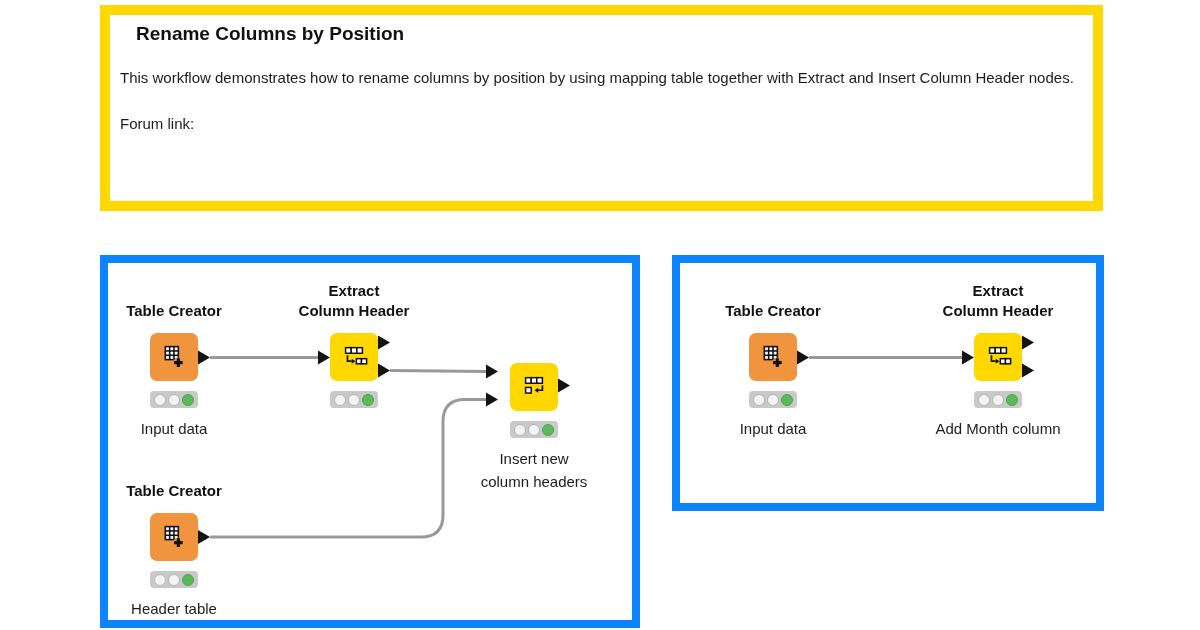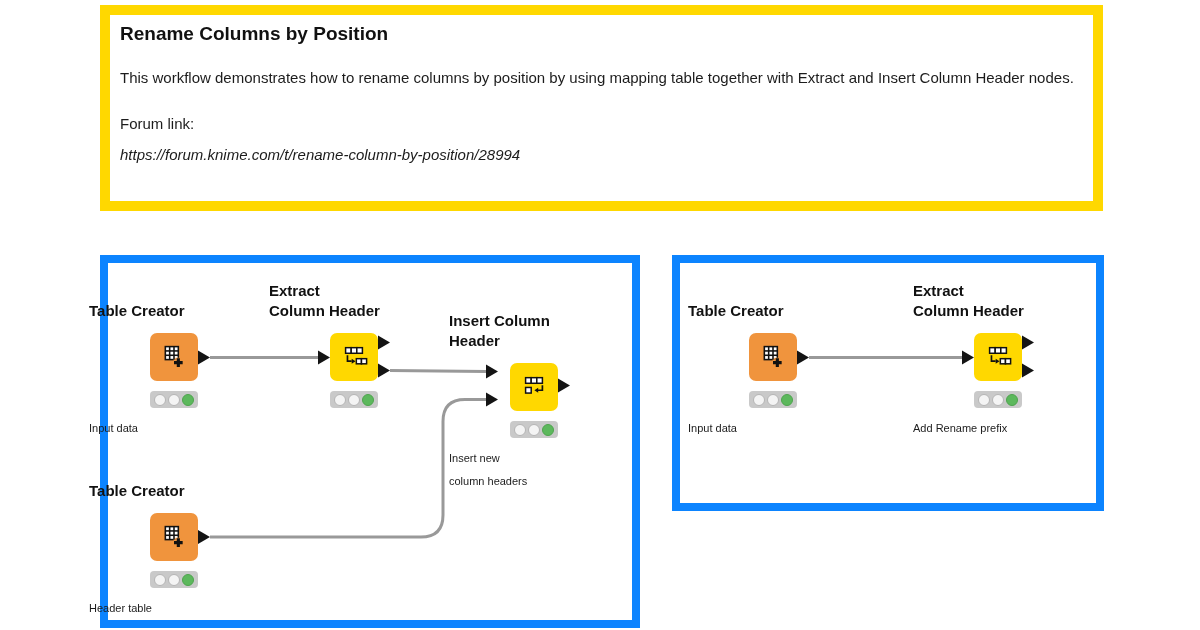--- a/index.html
+++ b/index.html
@@ -10,7 +10,7 @@
   .annotation{position:absolute;left:100px;top:5px;width:1003px;height:206px;
               border:10px solid #FFD800;background:#fff;box-sizing:border-box;
               padding:4px 10px;}
-  .ann-title{font-size:19px;font-weight:bold;margin:4px 0 0;color:#111;}
+  .ann-title{font-size:19px;font-weight:bold;margin:4px 16px 0;color:#111;}
   .ann-body{font-size:15px;line-height:23px;margin:21px 0 17px;color:#1c1c1c;max-width:975px;}
   .ann-forum{font-size:15px;line-height:23px;margin:23px 0 8px;color:#1c1c1c;}
   .ann-url{font-size:15px;line-height:23px;font-style:italic;color:#1c1c1c;}

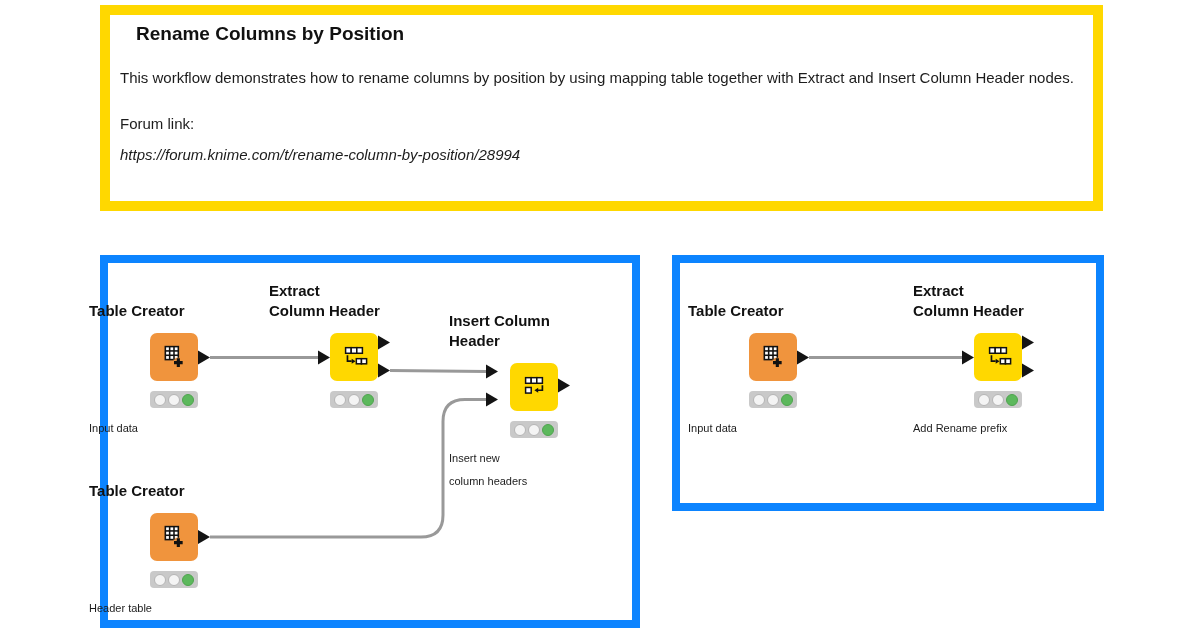--- a/index.html
+++ b/index.html
@@ -12,7 +12,7 @@
               padding:4px 10px;}
   .ann-title{font-size:19px;font-weight:bold;margin:4px 16px 0;color:#111;}
   .ann-body{font-size:15px;line-height:23px;margin:21px 0 17px;color:#1c1c1c;max-width:975px;}
-  .ann-forum{font-size:15px;line-height:23px;margin:23px 0 8px;color:#1c1c1c;}
+  .ann-forum{font-size:15px;line-height:23px;margin:23px 0 0;color:#1c1c1c;}
   .ann-url{font-size:15px;line-height:23px;font-style:italic;color:#1c1c1c;}
 
   

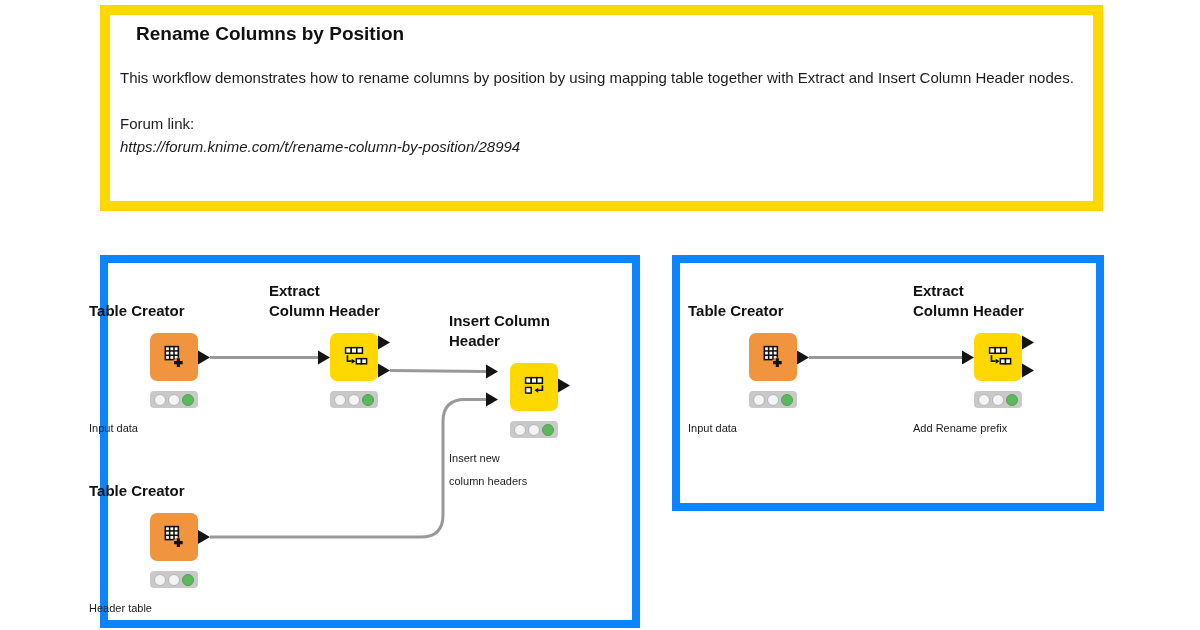--- a/index.html
+++ b/index.html
@@ -51,7 +51,6 @@
     <div class="ann-title">Rename Columns by Position</div>
     <div class="ann-body">This workflow demonstrates how to rename columns by position by using mapping table together with Extract and Insert Column Header nodes.</div>
     <div class="ann-forum">Forum link:</div>
-    <div class="ann-url">https://forum.knime.com/t/rename-column-by-position/28994</div>
   </div>
 
   <div class="wf-box" id="wf-left"></div>

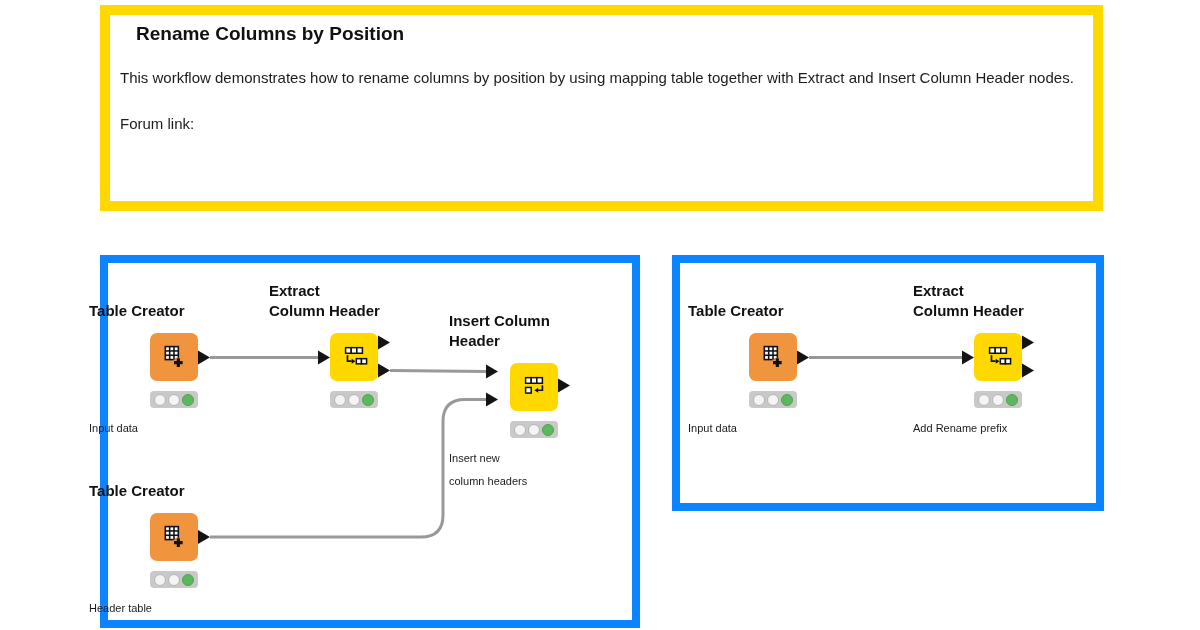--- a/index.html
+++ b/index.html
@@ -21,7 +21,7 @@
   #wf-right{left:672px;top:255px;width:432px;height:256px;}
 
   
-  .node-wrap{position:absolute;width:170px;text-align:left;}
+  .node-wrap{position:absolute;width:170px;text-align:center;}
   .node-label{position:absolute;left:0;right:0;bottom:100%;padding-bottom:12px;
               font-size:15px;font-weight:bold;line-height:20px;white-space:pre-line;color:#111;}
   .node-body{width:48px;height:48px;margin:0 auto;border-radius:7px;

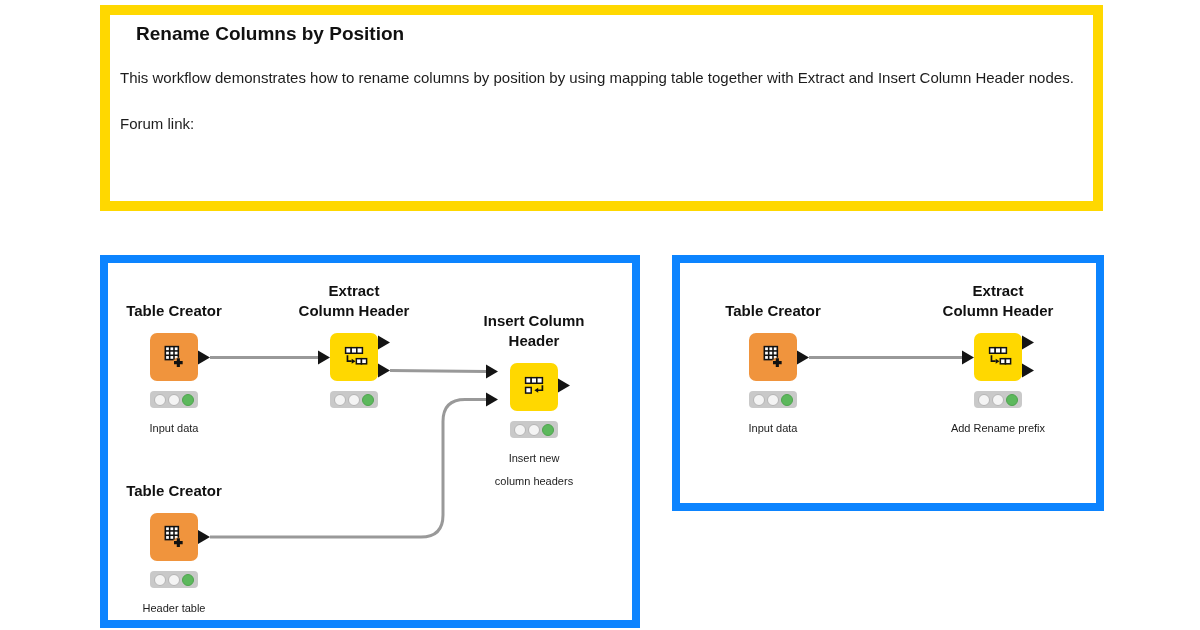--- a/index.html
+++ b/index.html
@@ -121,8 +121,6 @@
   </div>
 
   <div class="node-wrap" style="left:449px;top:363px;">
-    <div class="node-label">Insert Column
-Header</div>
     <div class="node-body yellow">
       <svg class="node-icon" width="28" height="28" viewBox="0 0 30 30">
         <rect x="6" y="5" width="6" height="6" fill="#fff" stroke="#111" stroke-width="1.6"></rect>

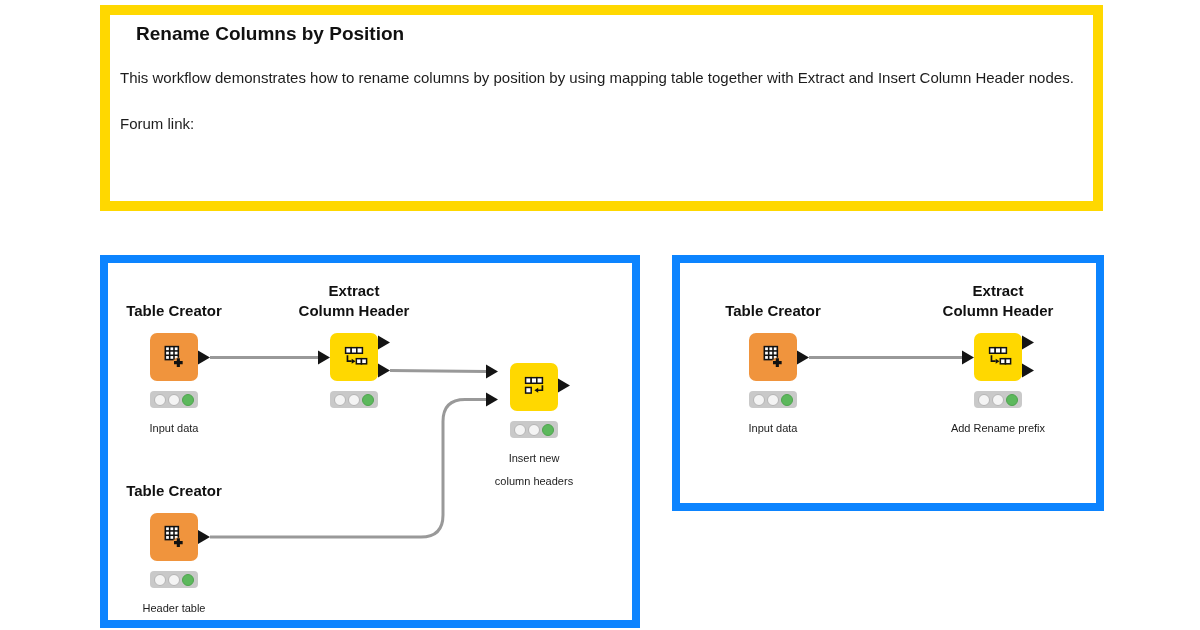--- a/index.html
+++ b/index.html
@@ -33,7 +33,7 @@
   .tl-c{width:12px;height:12px;border-radius:50%;box-sizing:border-box;}
   .tl-white{background:#F4F4F4;border:1px solid #B5B5B5;}
   .tl-green{background:#5CB85C;border:1px solid #4EA44E;}
-  .node-caption{margin-top:9px;font-size:11px;line-height:23px;white-space:pre-line;color:#1c1c1c;}
+  .node-caption{margin-top:9px;font-size:15px;line-height:23px;white-space:pre-line;color:#1c1c1c;}
 
   
   #wires{position:absolute;left:0;top:0;width:1200px;height:630px;pointer-events:none;}

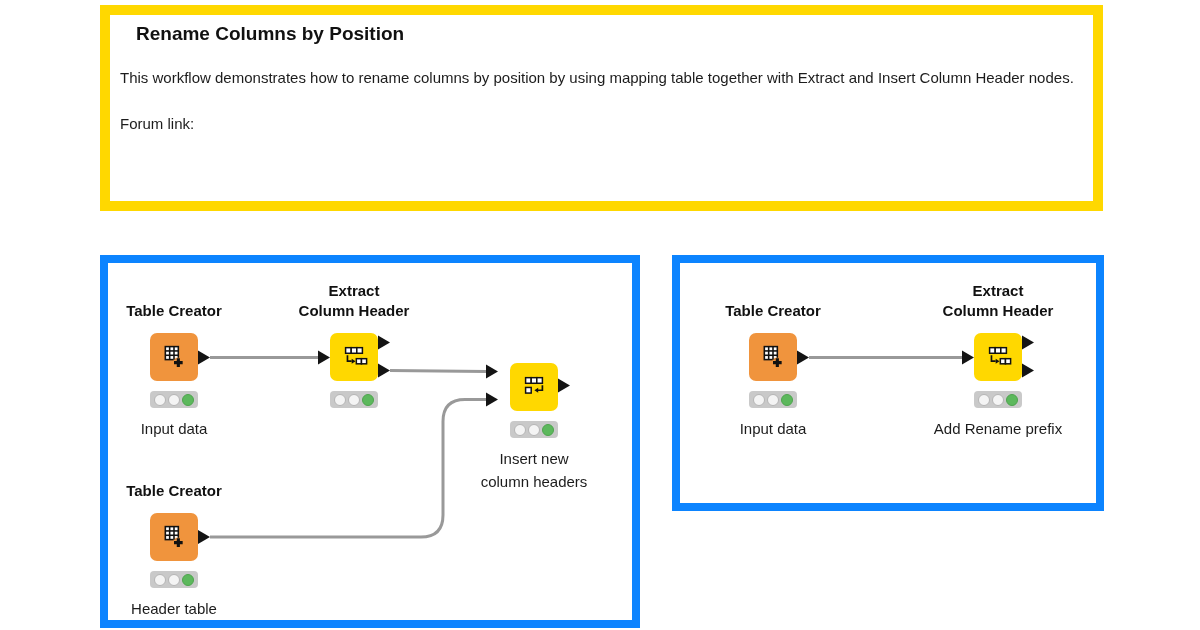--- a/index.html
+++ b/index.html
@@ -201,7 +201,7 @@
       <span class="tl-c tl-white"></span>
       <span class="tl-c tl-green"></span>
     </div>
-    <div class="node-caption">Add Rename prefix</div>
+    <div class="node-caption">Add Month column</div>
   </div>
 
 </div>

